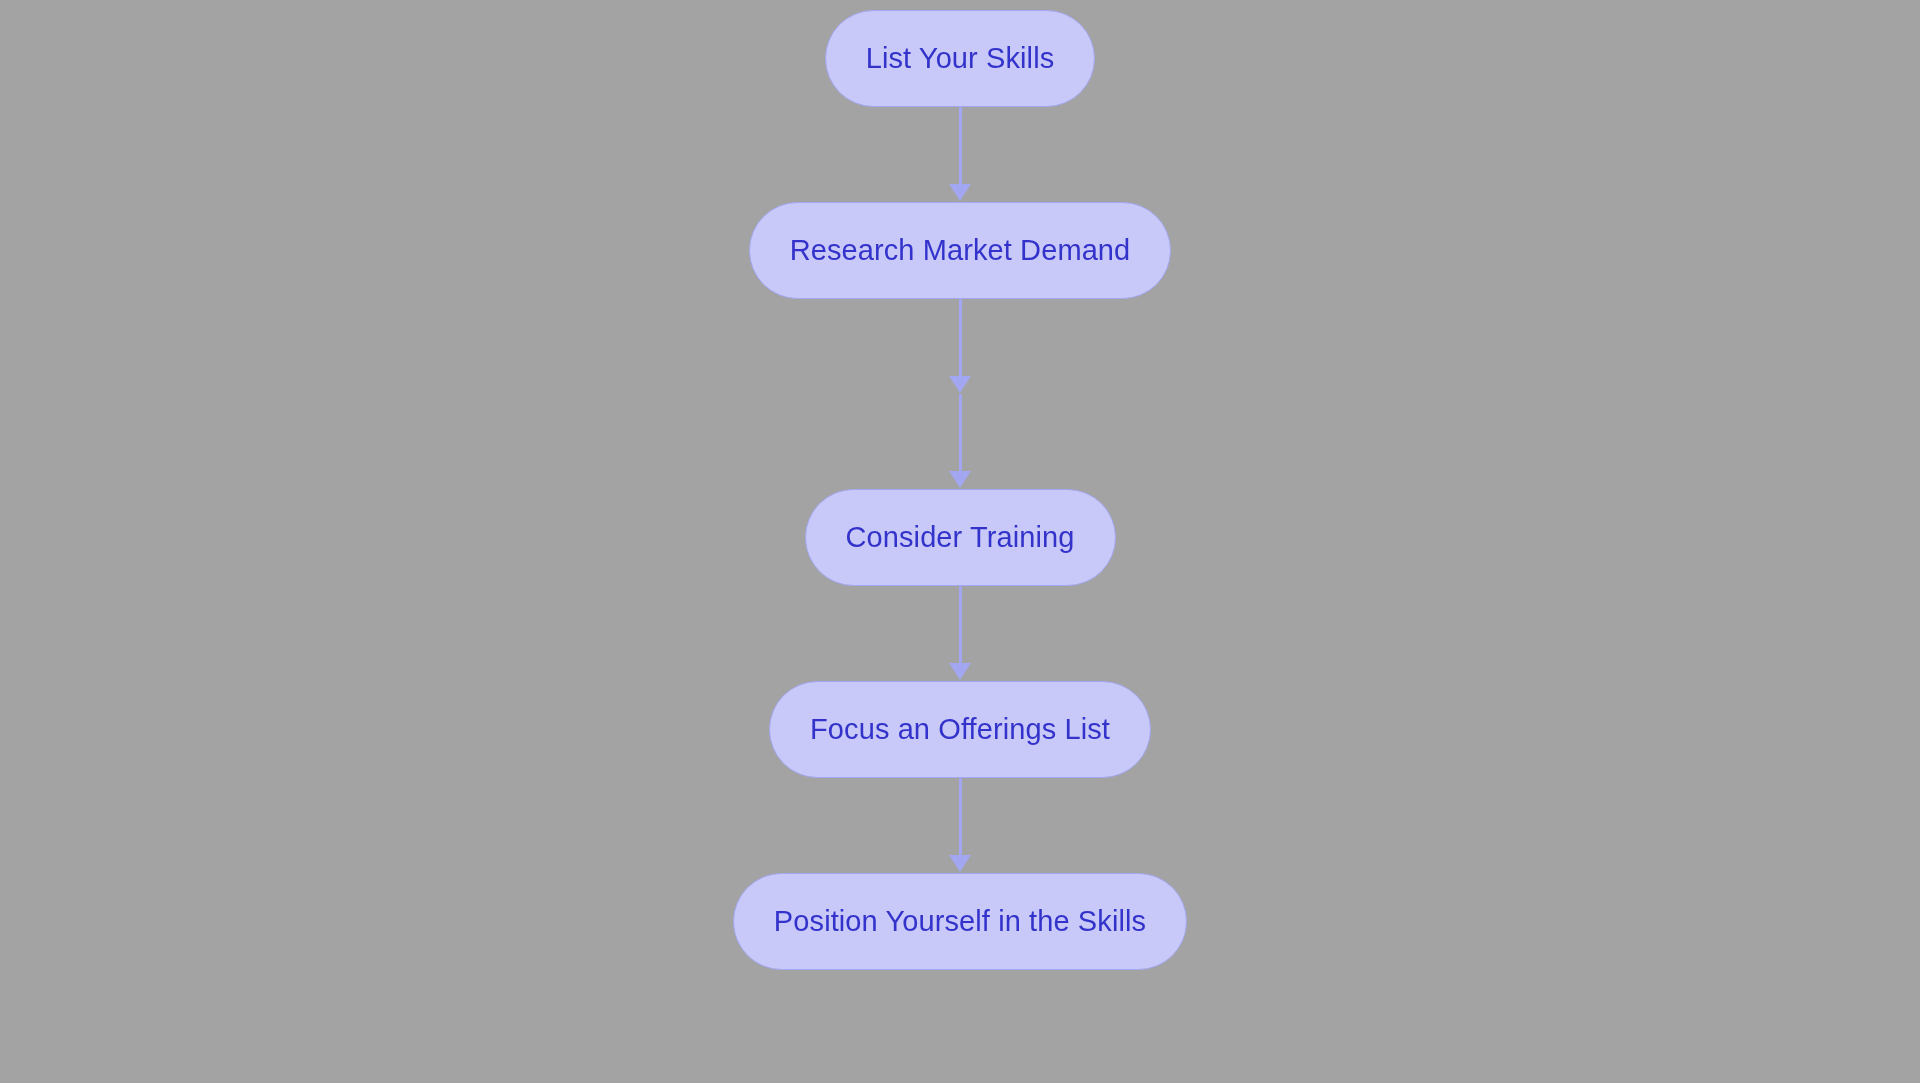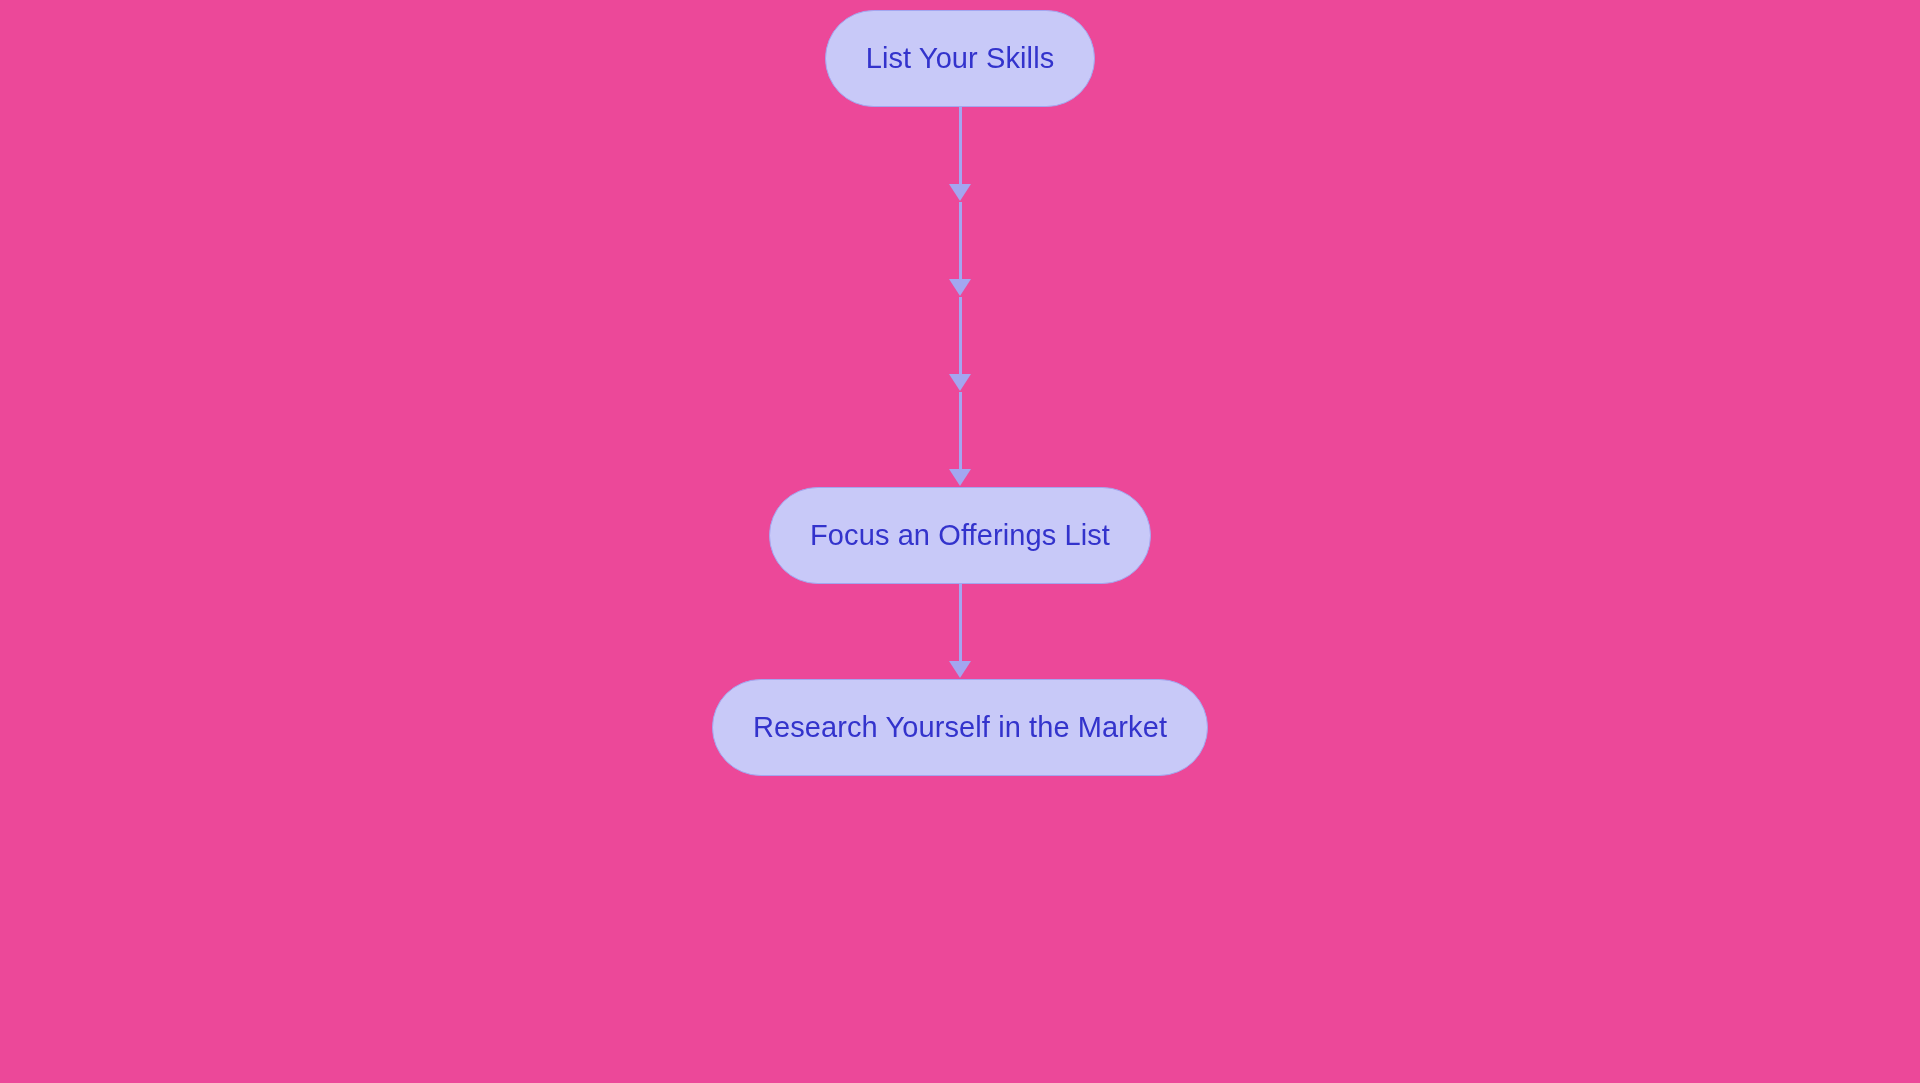--- a/index.html
+++ b/index.html
@@ -18,7 +18,7 @@
     position: relative;
     width: 1920px;
     height: 1083px;
-    background: #ec4899;
+    background: #a3a3a3;
   }
 
   .flow-column {

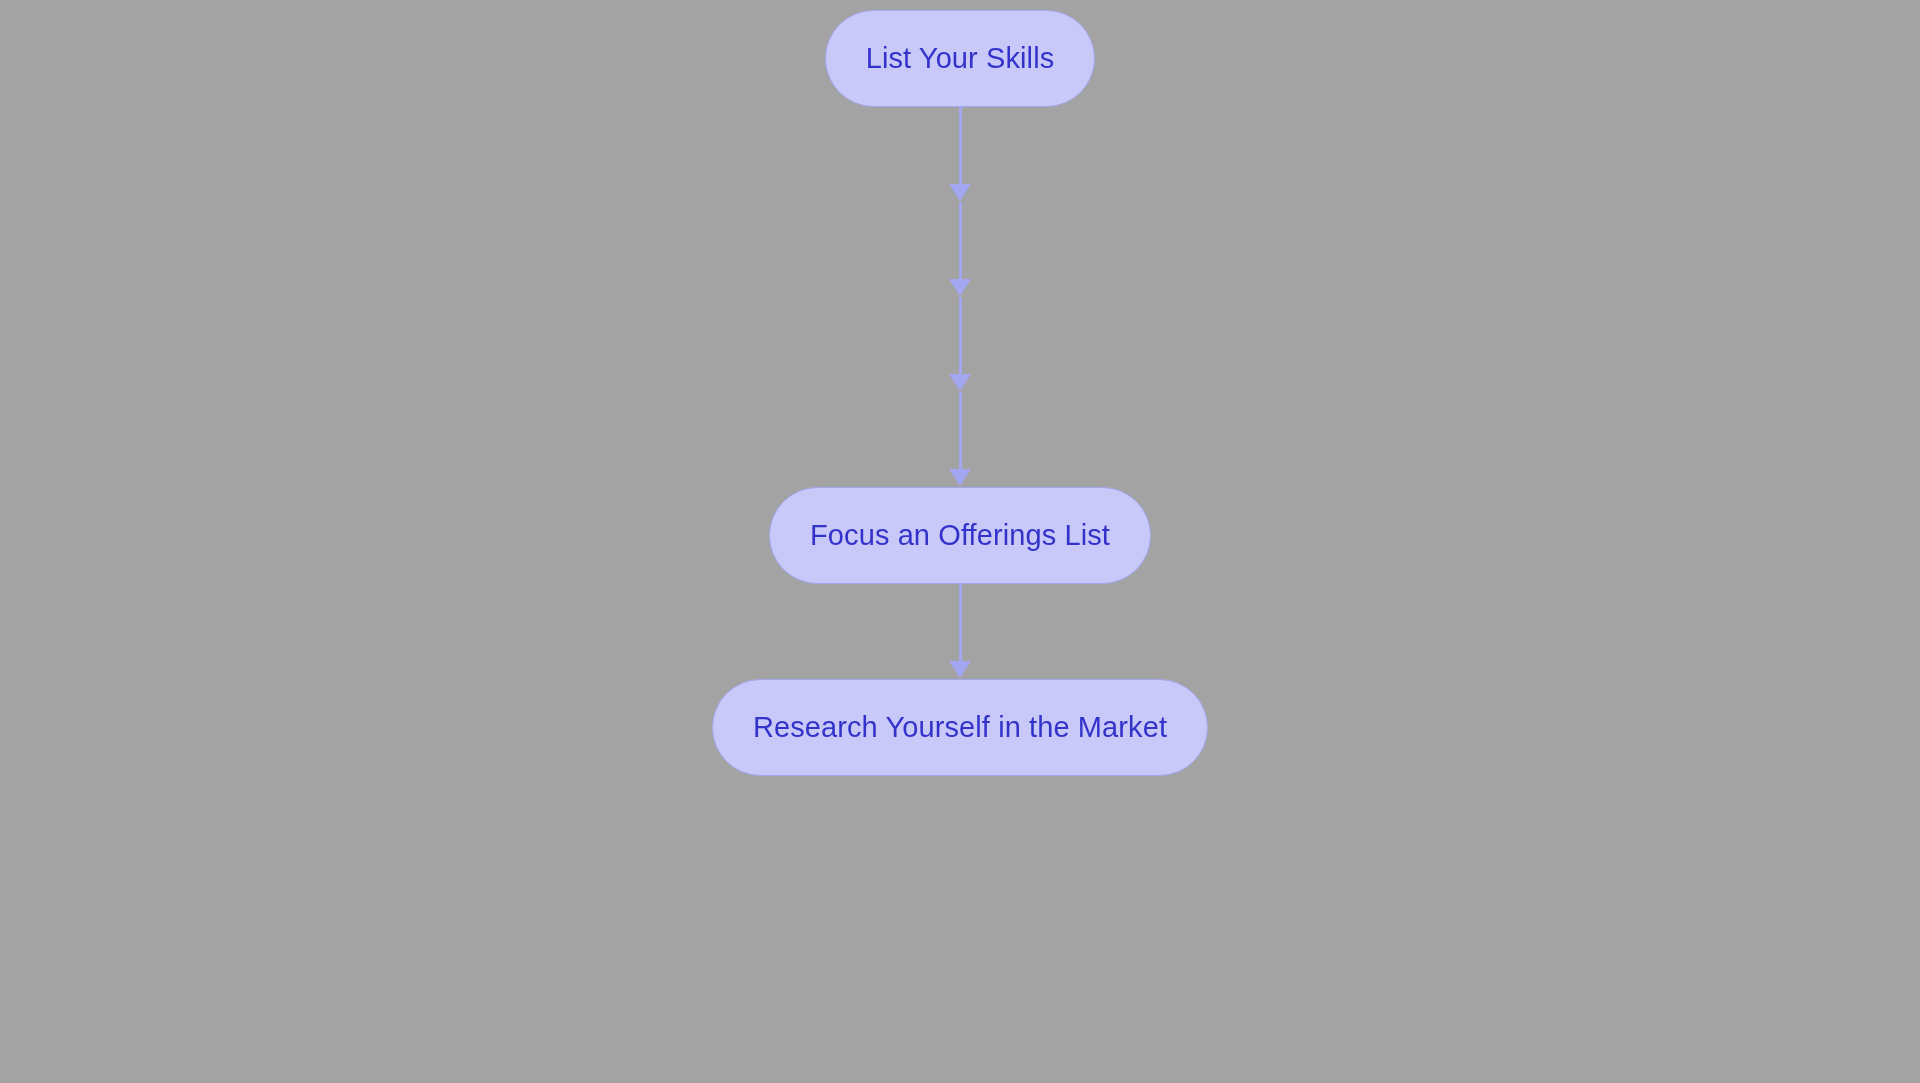--- a/index.html
+++ b/index.html
@@ -97,6 +97,9 @@
       <div class="connector-head"></div>
     </div>
 
+    <div class="node">
+      <span class="node-label">Research Market Demand</span>
+    </div>
 
     <div class="connector">
       <div class="connector-line"></div>

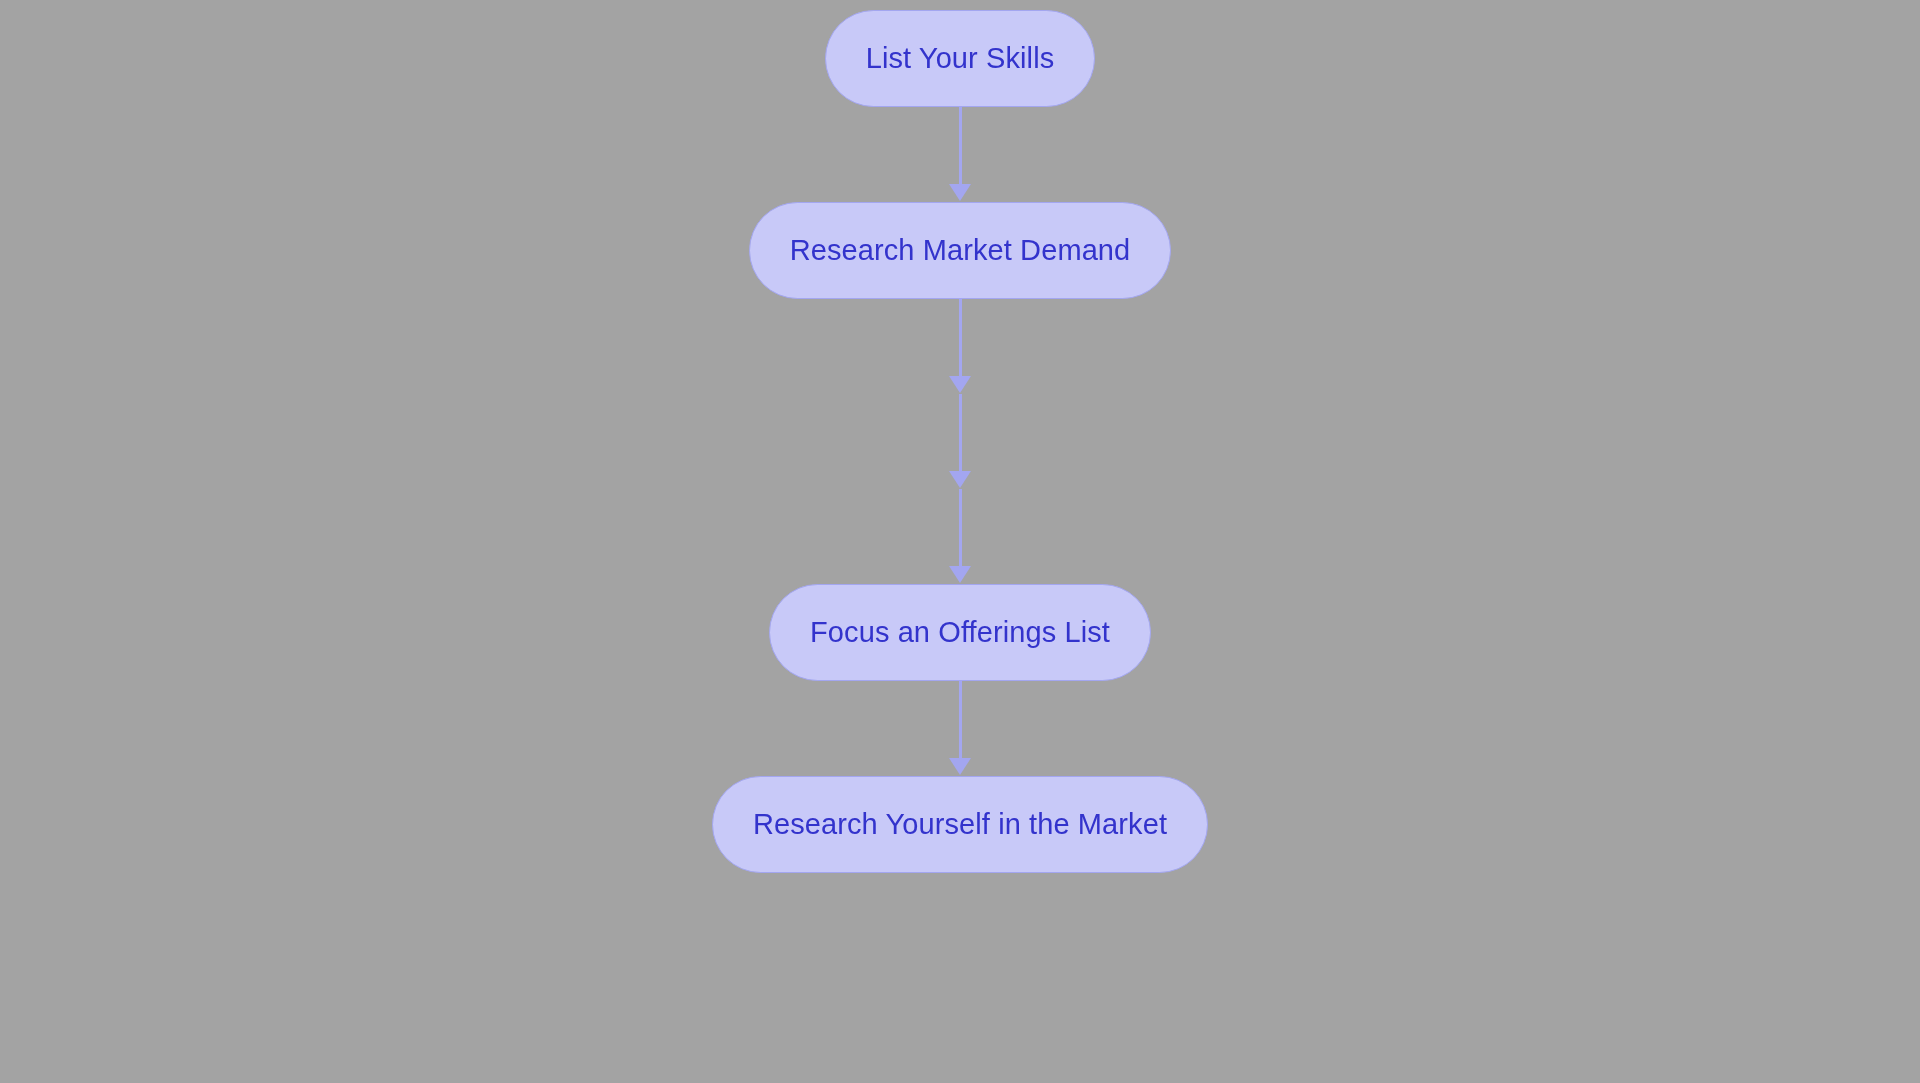--- a/index.html
+++ b/index.html
@@ -112,6 +112,9 @@
       <div class="connector-head"></div>
     </div>
 
+    <div class="node">
+      <span class="node-label">Consider Training</span>
+    </div>
 
     <div class="connector">
       <div class="connector-line"></div>

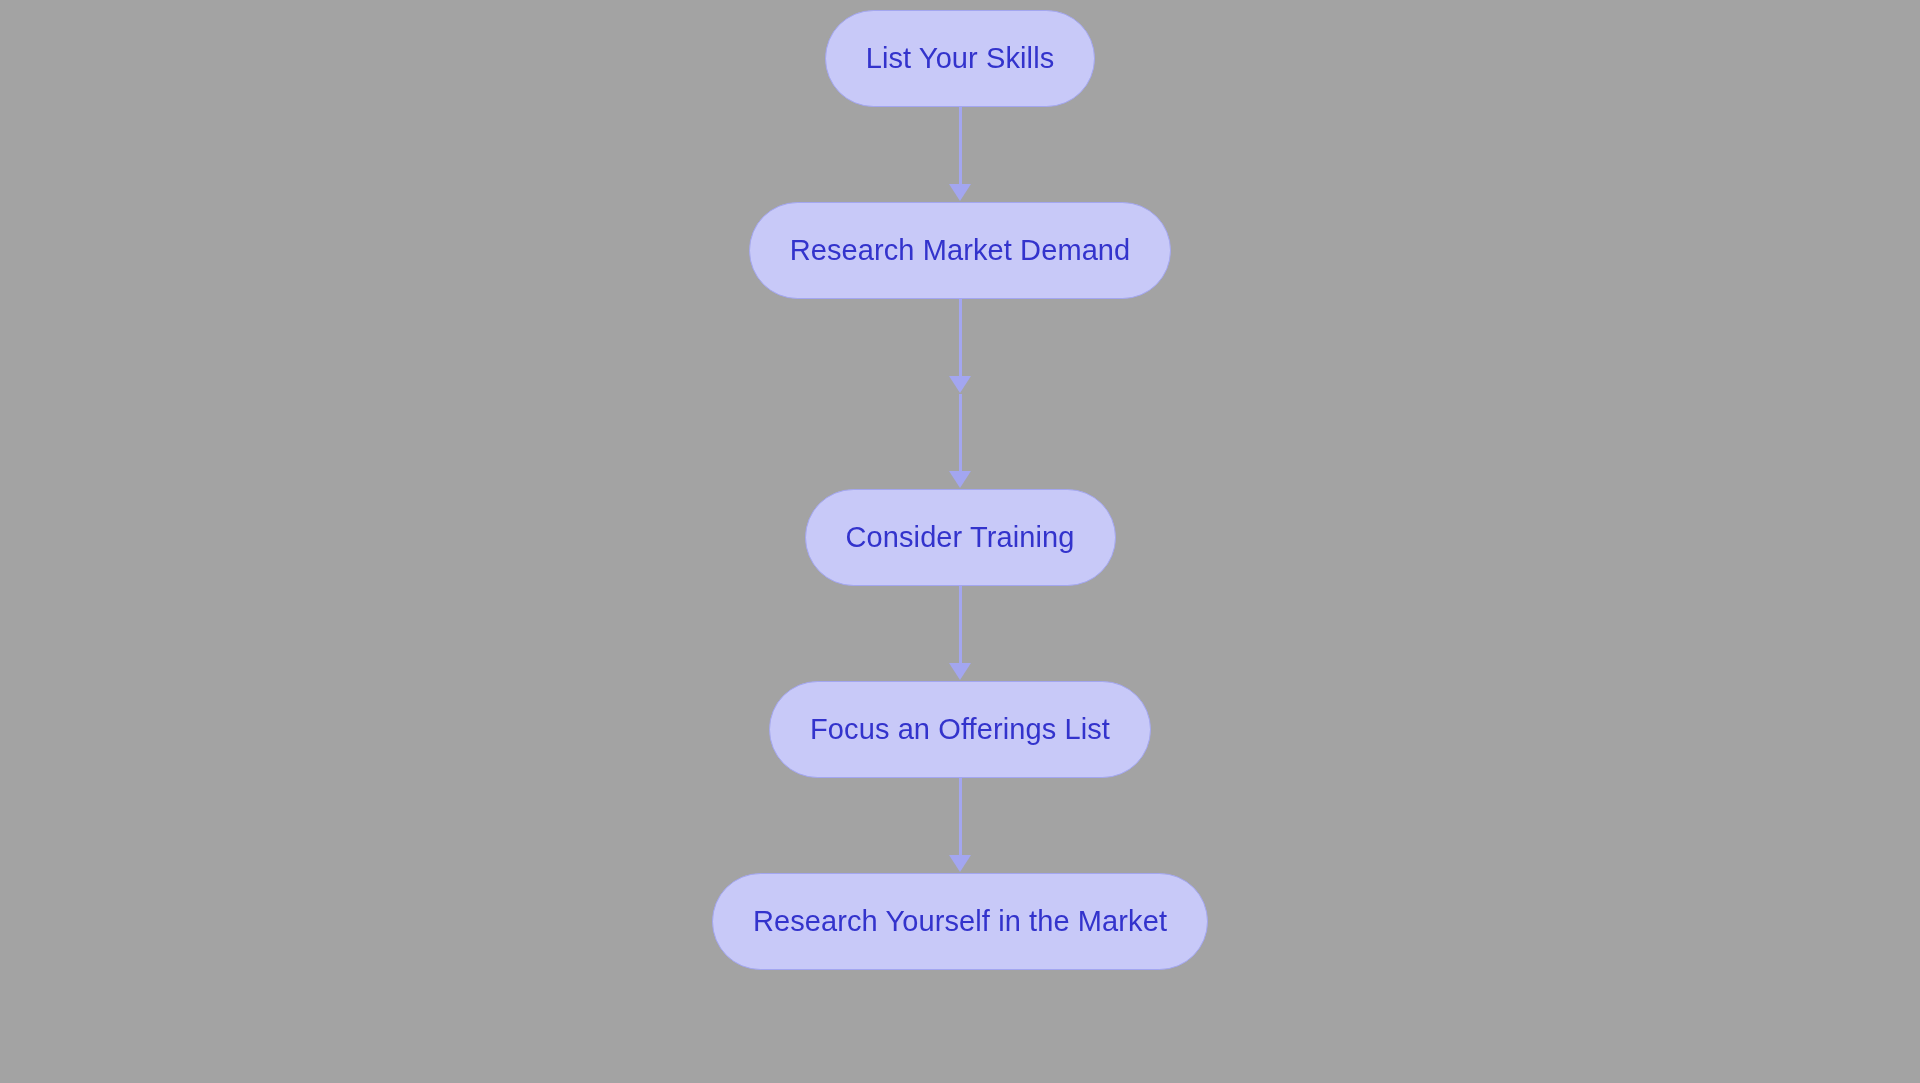--- a/index.html
+++ b/index.html
@@ -131,7 +131,7 @@
     </div>
 
     <div class="node">
-      <span class="node-label">Research Yourself in the Market</span>
+      <span class="node-label">Position Yourself in the Skills</span>
     </div>
 
   </div>

